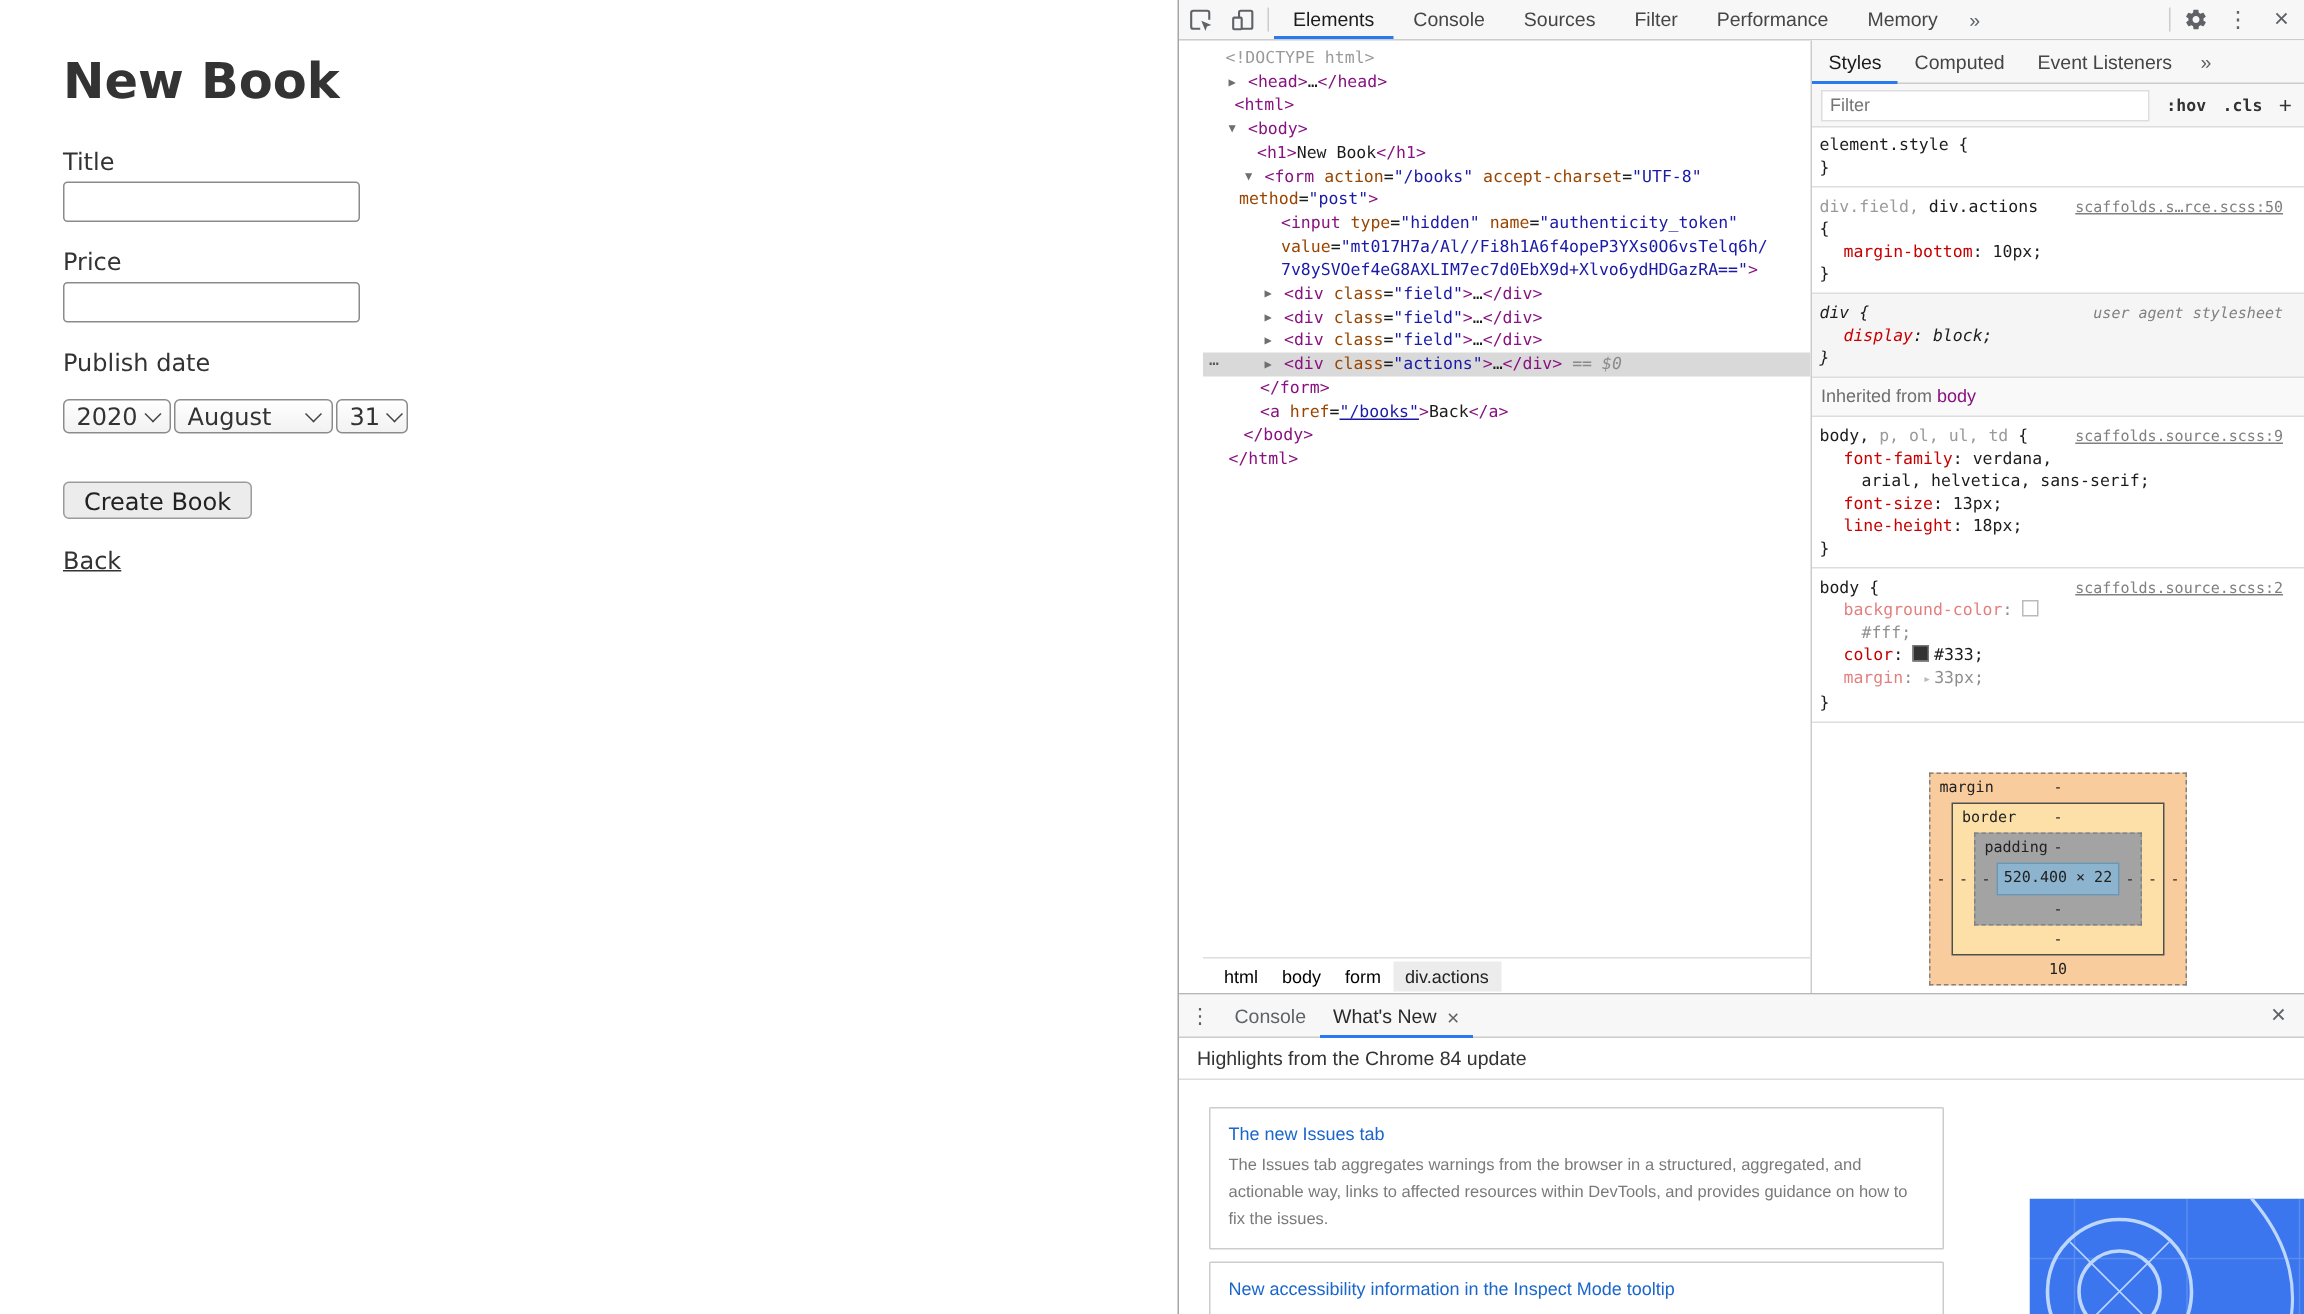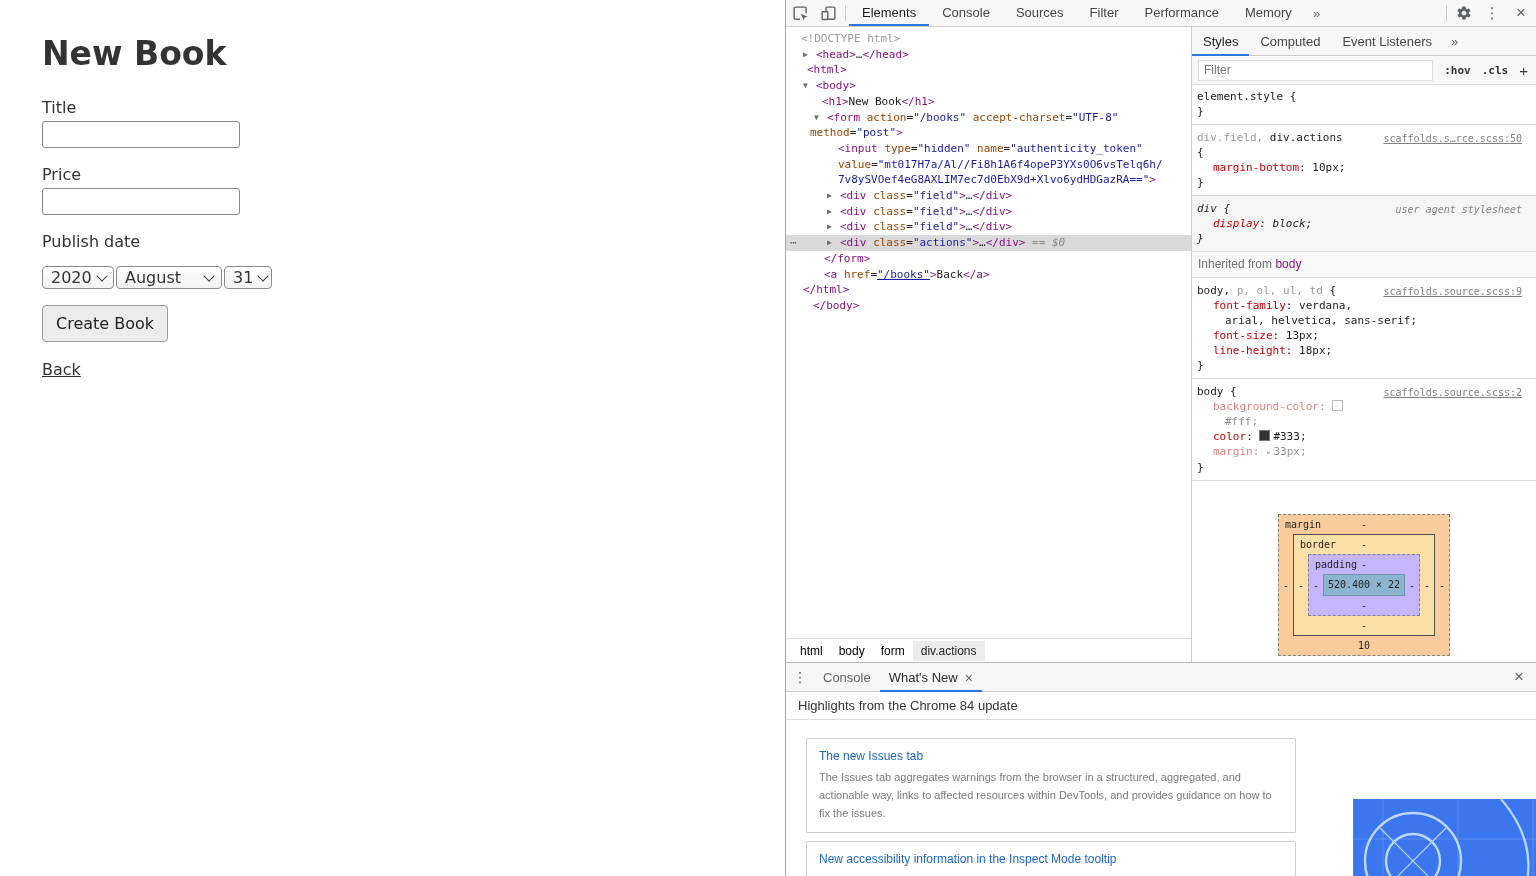--- a/index.html
+++ b/index.html
@@ -38,7 +38,7 @@
   .flex1{flex:1}
   .dotsv{font-size:15px}.closex{font-size:17px;width:30px}
 
-  .dt-main{position:absolute;top:27px;left:0;right:0;height:635px;display:flex}
+  .dt-main{position:absolute;top:27px;left:16px;right:0;height:635px;display:flex}
 
   
   .elements-pane{width:405px;position:relative;box-sizing:border-box}

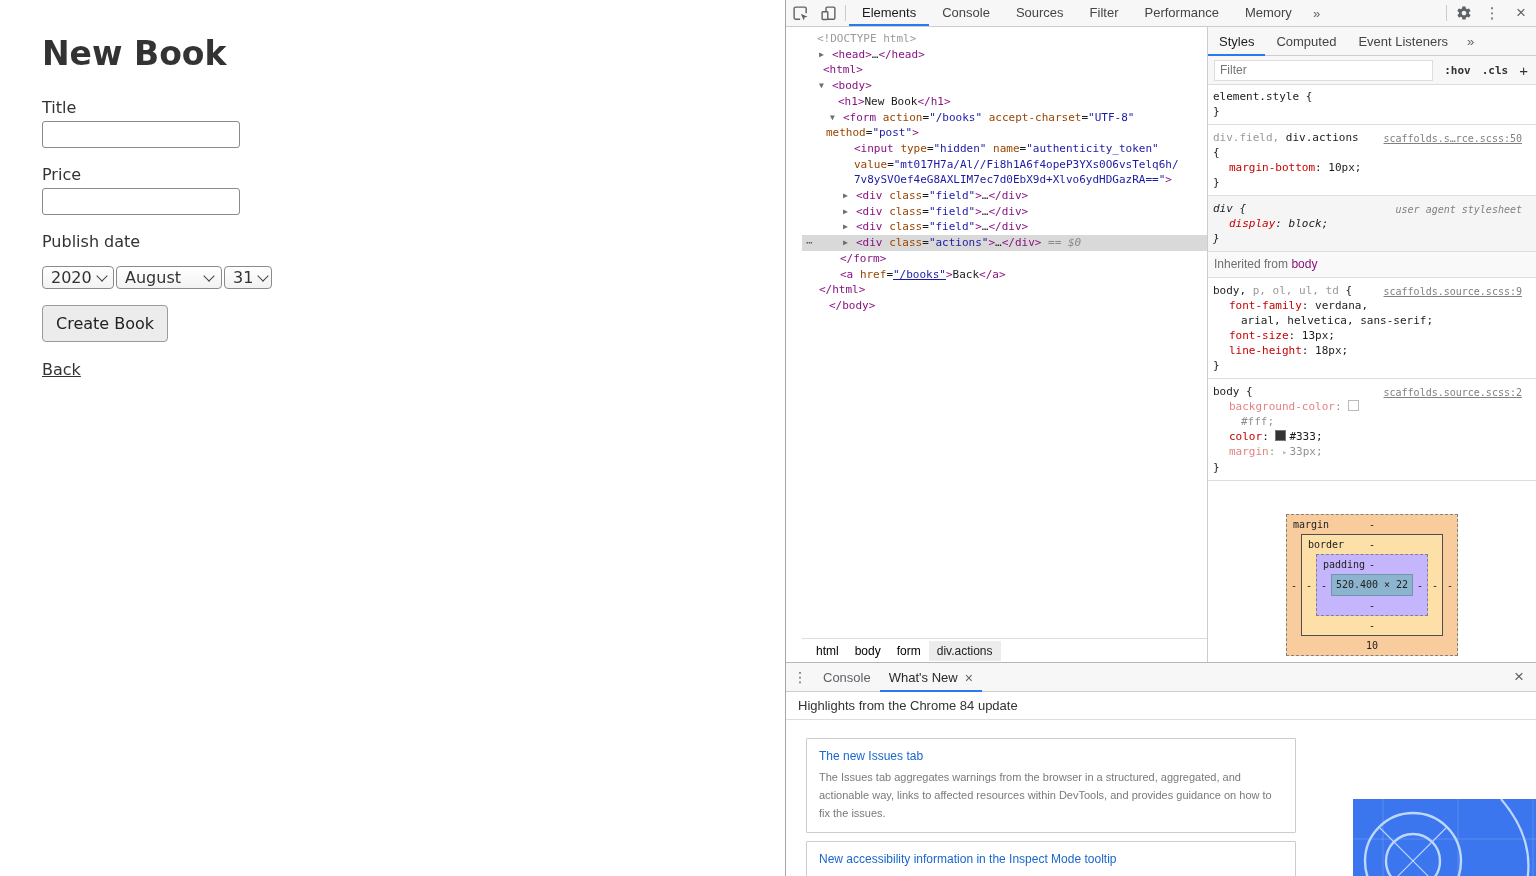--- a/index.html
+++ b/index.html
@@ -208,8 +208,8 @@
           <div class="cl sel" style="padding-left: 54px;"><span class="gutter">⋯</span><span class="arr">▶</span><span class="t">&lt;div</span> <span class="a">class</span>=<span class="v">"actions"</span><span class="t">&gt;</span>…<span class="t">&lt;/div</span><span class="t">&gt;</span> <span class="badge">== $0</span></div>
           <div class="cl" style="padding-left: 38px;"><span class="t">&lt;/form</span><span class="t">&gt;</span></div>
           <div class="cl" style="padding-left: 38px;"><span class="t">&lt;a</span> <span class="a">href</span>=<span class="v lnk">"/books"</span><span class="t">&gt;</span>Back<span class="t">&lt;/a</span><span class="t">&gt;</span></div>
+          <div class="cl" style="padding-left: 27px;"><span class="t">&lt;/body</span><span class="t">&gt;</span></div>
           <div class="cl" style="padding-left: 17px;"><span class="t">&lt;/html</span><span class="t">&gt;</span></div>
-          <div class="cl" style="padding-left: 27px;"><span class="t">&lt;/body</span><span class="t">&gt;</span></div>
         </div>
       <div class="crumbbar" id="crumbs">
           <span class="crumb">html</span>

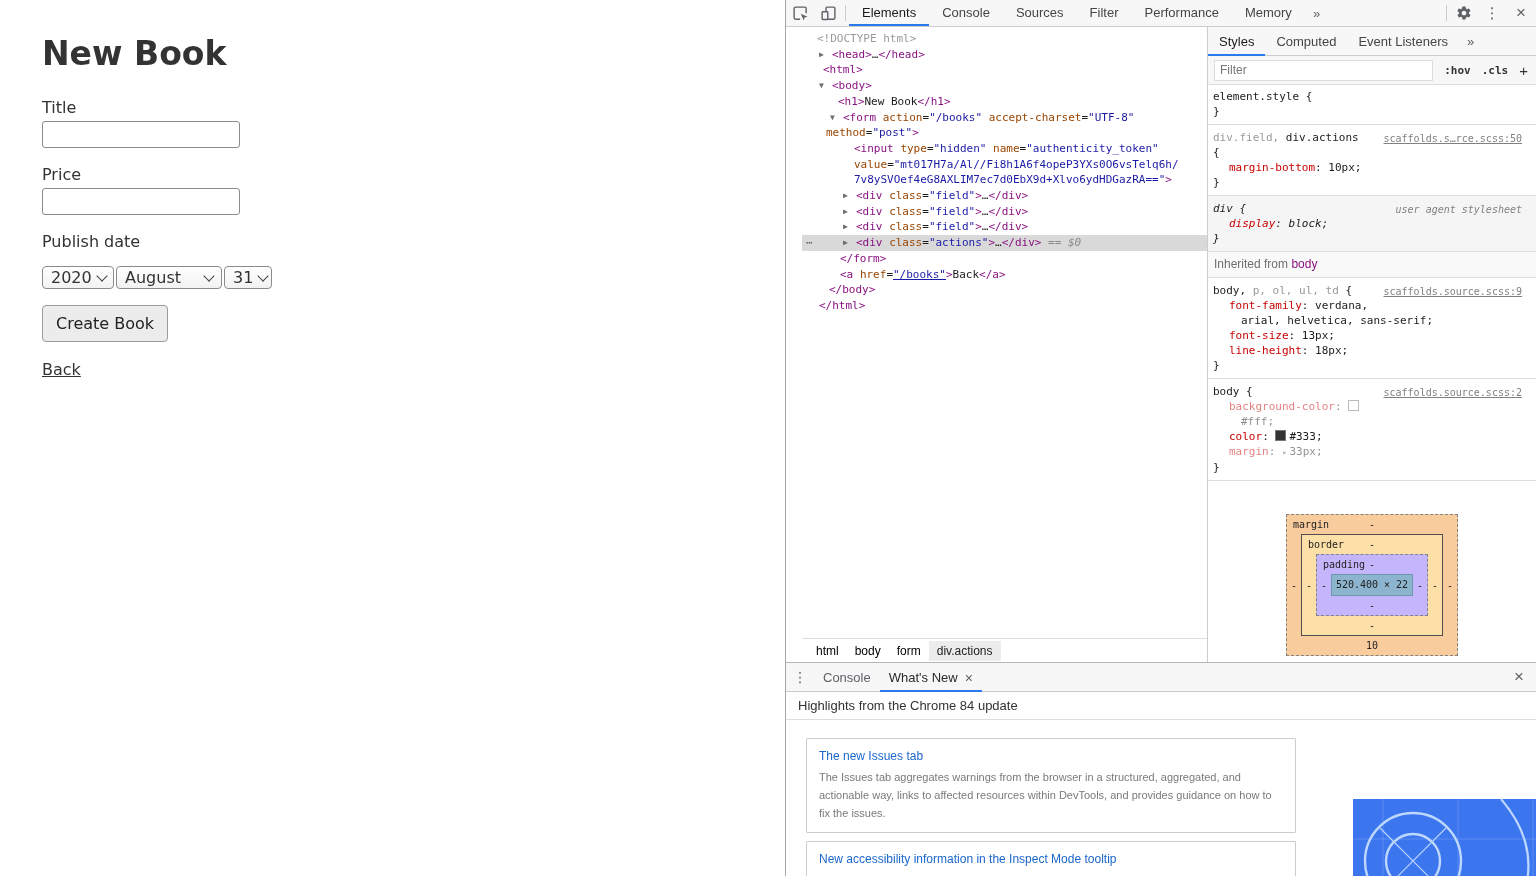--- a/index.html
+++ b/index.html
@@ -20,8 +20,8 @@
   .sel-year{width:72px}.sel-month{width:106px}.sel-day{width:48px}
   .chev{width:7px;height:7px;border-right:1.8px solid #444;border-bottom:1.8px solid #444;
         transform:rotate(45deg);margin-top:-3px;flex:none;margin-left:6px}
-  .create{margin-top:16px;font-size:16px;font-family:inherit;color:#222;background:#ececec;
-          border:1px solid #9b9b9b;border-radius:4px;padding:3px 13px;height:37px;display:block}
+  .create{margin-top:32px;font-size:16px;font-family:inherit;color:#222;background:#ececec;
+          border:1px solid #9b9b9b;border-radius:4px;padding:3px 13px;height:25px;display:block}
   .back{display:inline-block;margin-top:18px;font-size:16px;color:#333;text-decoration:underline}
 
   

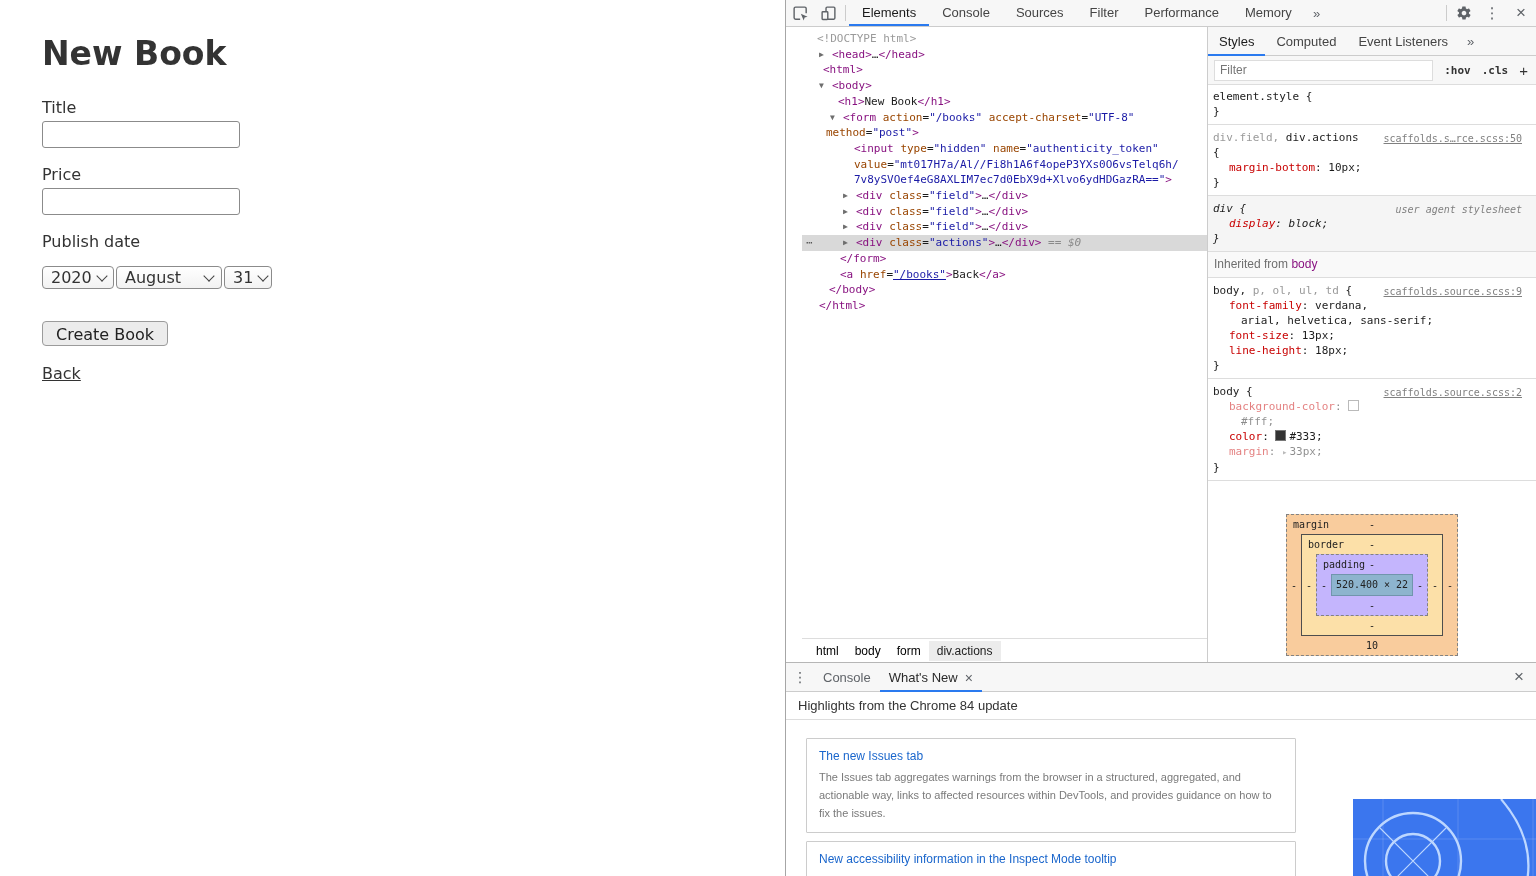--- a/index.html
+++ b/index.html
@@ -93,7 +93,7 @@
   .bm-side{width:14px;text-align:center;flex:none}
   .bm-margin{background:#f9cc9d;border:1px dashed #828282}
   .bm-border{background:#fce0a8;border:1px solid #4e4e4e;flex:1}
-  .bm-padding{background:#c4b5fd;border:1px dashed #828282;flex:1}
+  .bm-padding{background:#a3a3a3;border:1px dashed #828282;flex:1}
   .bm-content{background:#8db4ce;border:1px solid #7195ad;flex:1;height:20px;line-height:20px;text-align:center}
 
   

